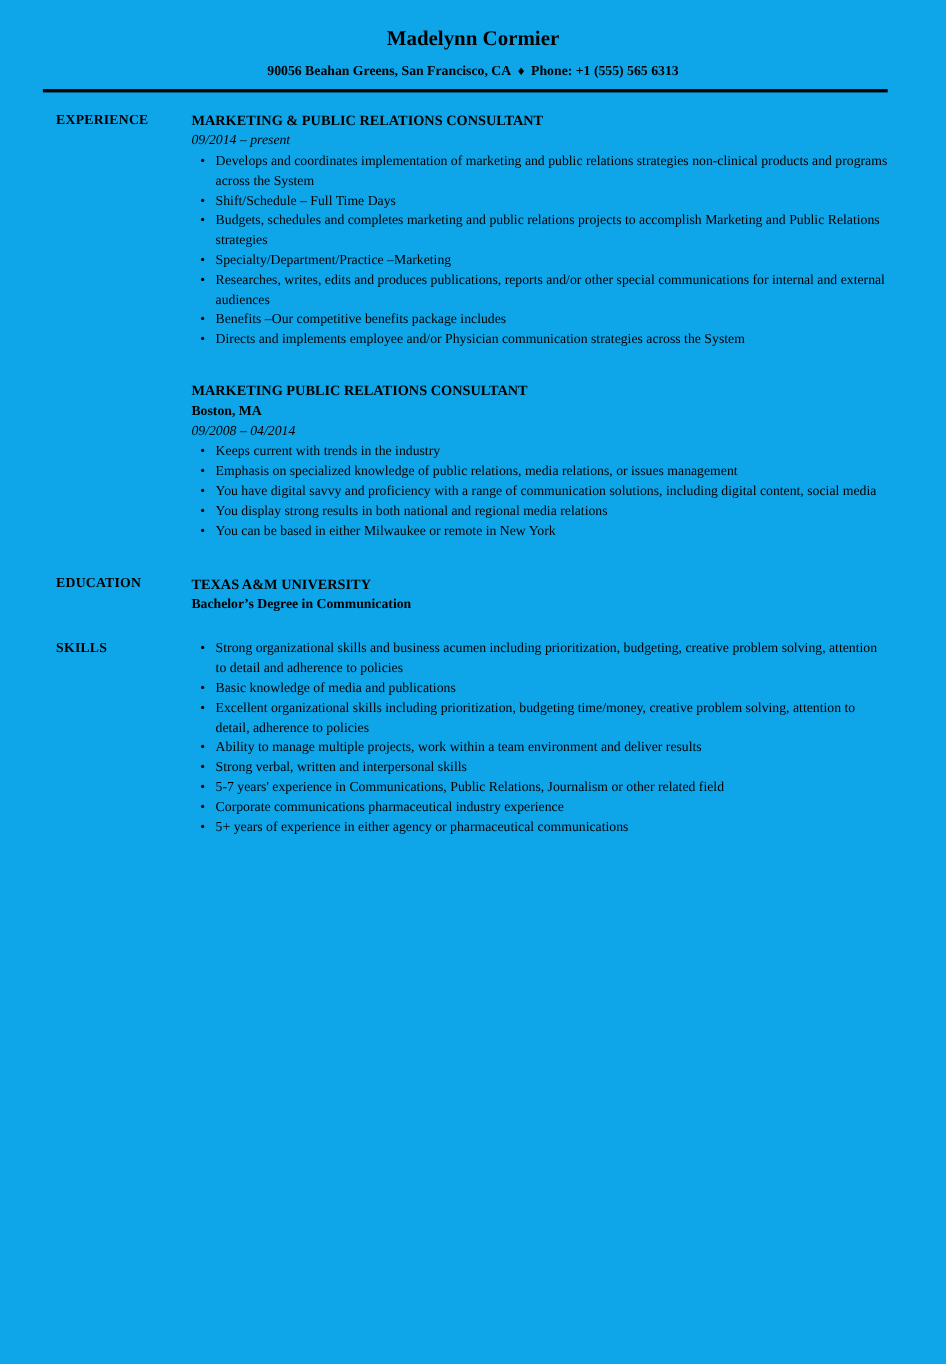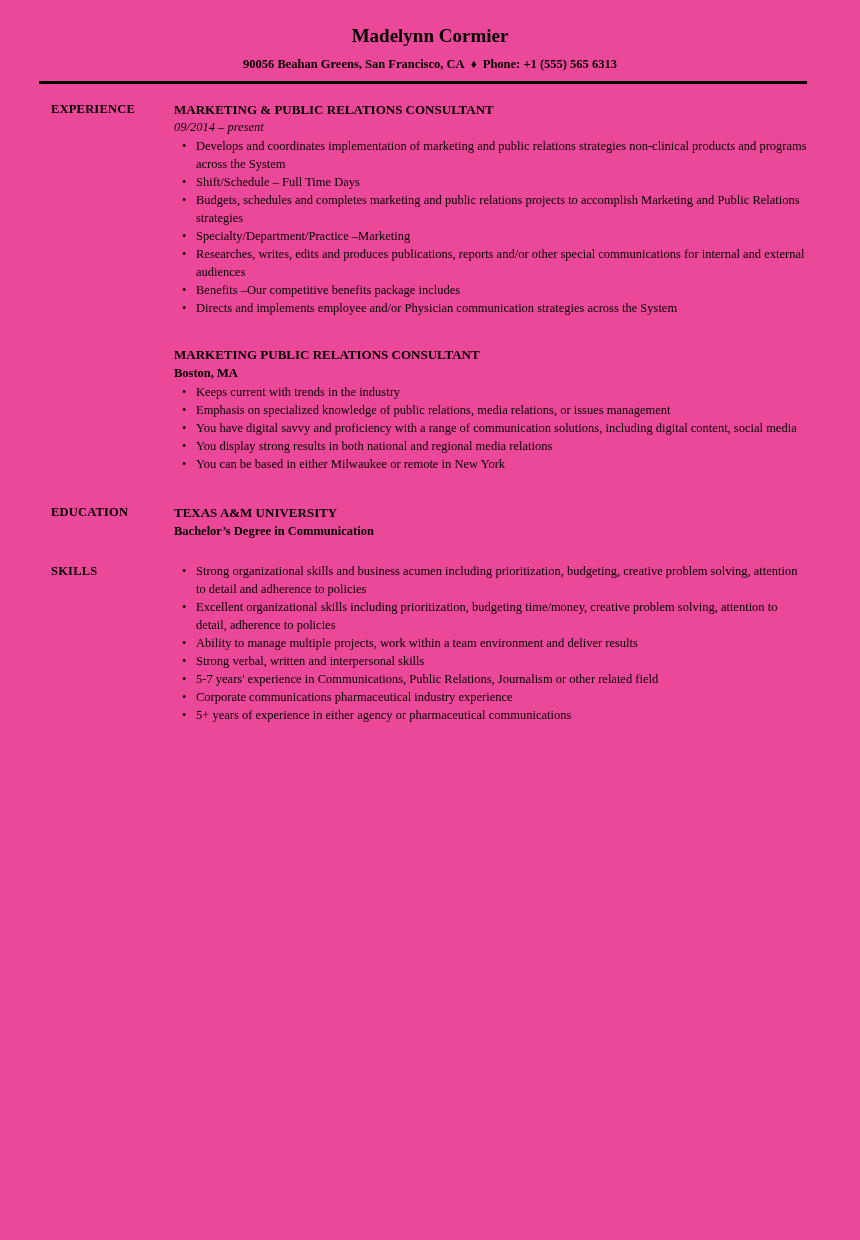--- a/index.html
+++ b/index.html
@@ -12,7 +12,7 @@
   .page {
     width: 860px;
     height: 1240px;
-    background: #ec4899;
+    background: #0ea5e9;
     padding-top: 25px;
     overflow: hidden;
   }

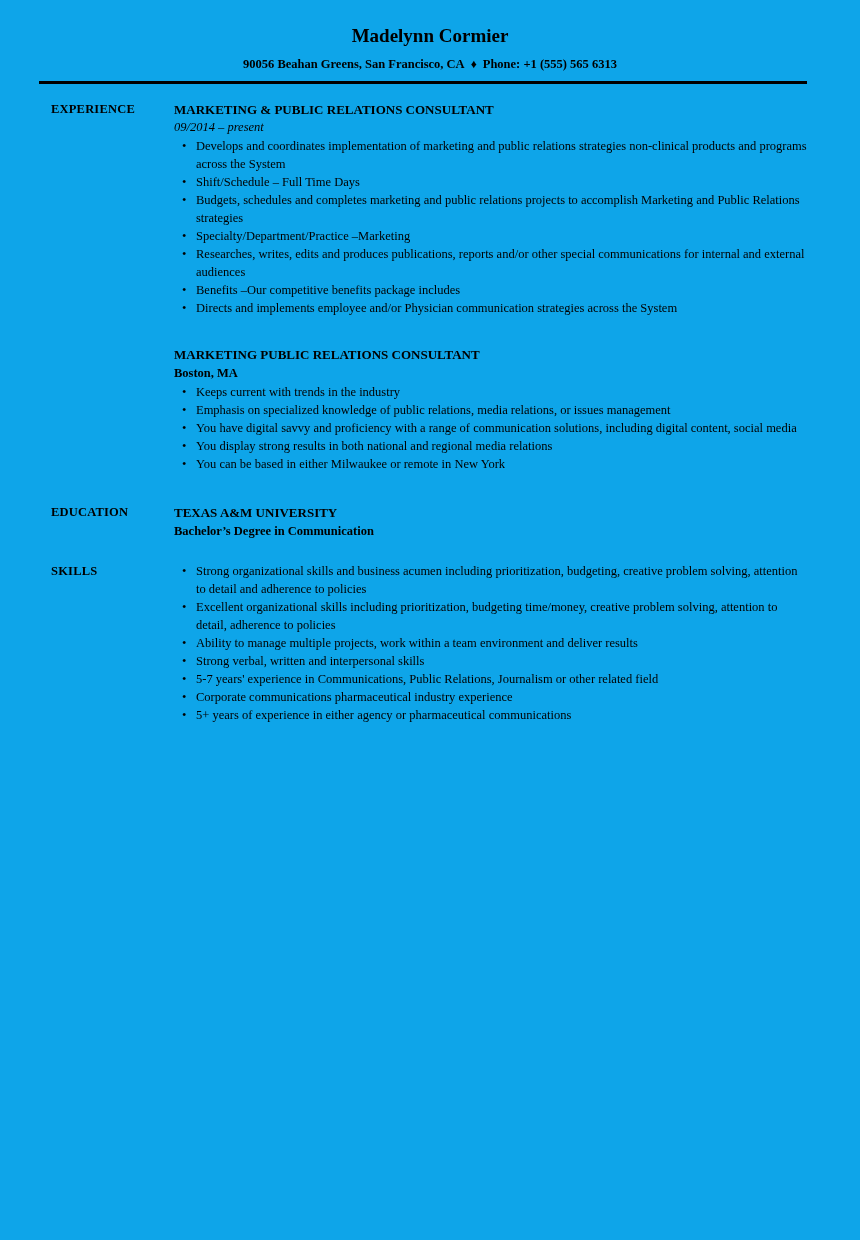--- a/index.html
+++ b/index.html
@@ -132,6 +132,7 @@
       <div class="job">
         <div class="job-title">MARKETING PUBLIC RELATIONS CONSULTANT</div>
         <div class="job-location">Boston, MA</div>
+        <div class="job-dates">09/2008 – 04/2014</div>
         <ul class="bullets">
             <li>Keeps current with trends in the industry</li>
             <li>Emphasis on specialized knowledge of public relations, media relations, or issues management</li>

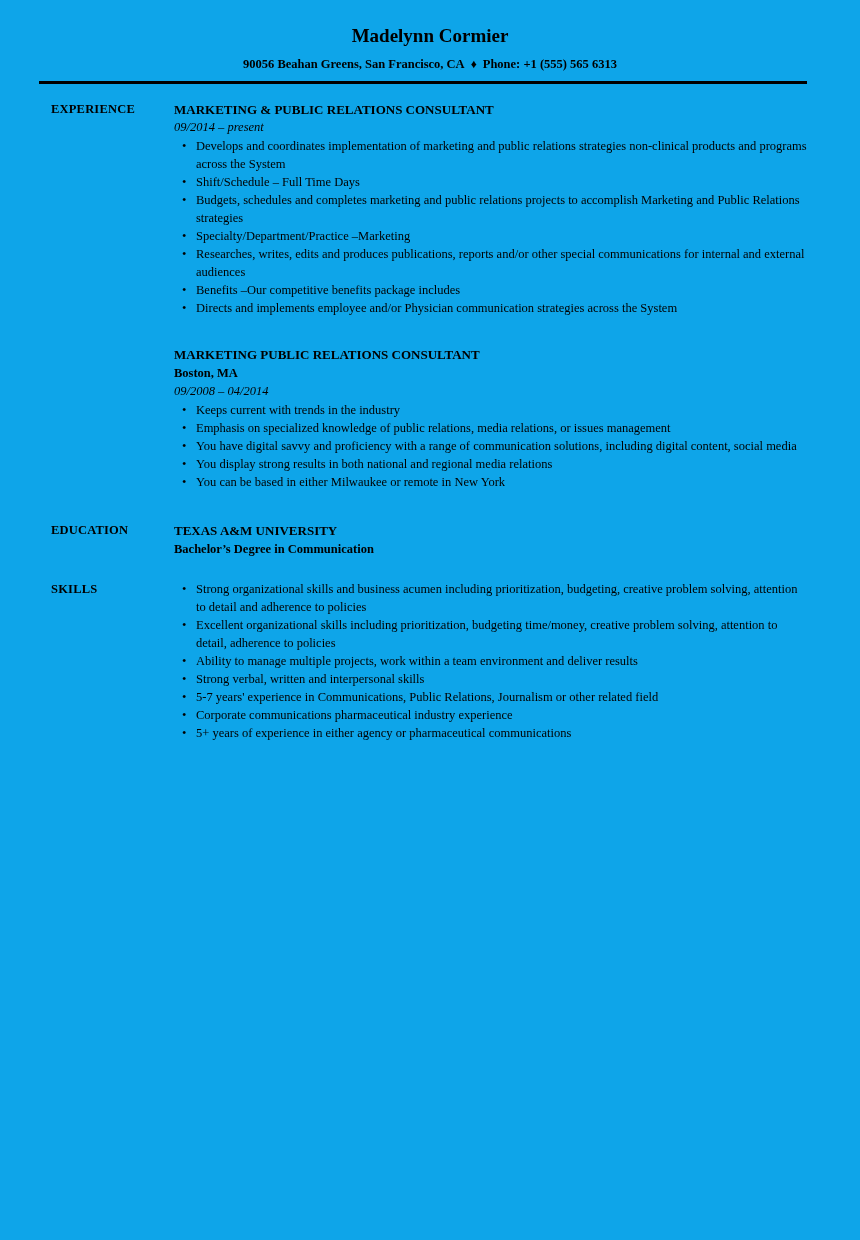--- a/index.html
+++ b/index.html
@@ -158,6 +158,7 @@
     <div class="section-content">
       <ul class="bullets">
           <li>Strong organizational skills and business acumen including prioritization, budgeting, creative problem solving, attention to detail and adherence to policies</li>
+          <li>Basic knowledge of media and publications</li>
           <li>Excellent organizational skills including prioritization, budgeting time/money, creative problem solving, attention to detail, adherence to policies</li>
           <li>Ability to manage multiple projects, work within a team environment and deliver results</li>
           <li>Strong verbal, written and interpersonal skills</li>

